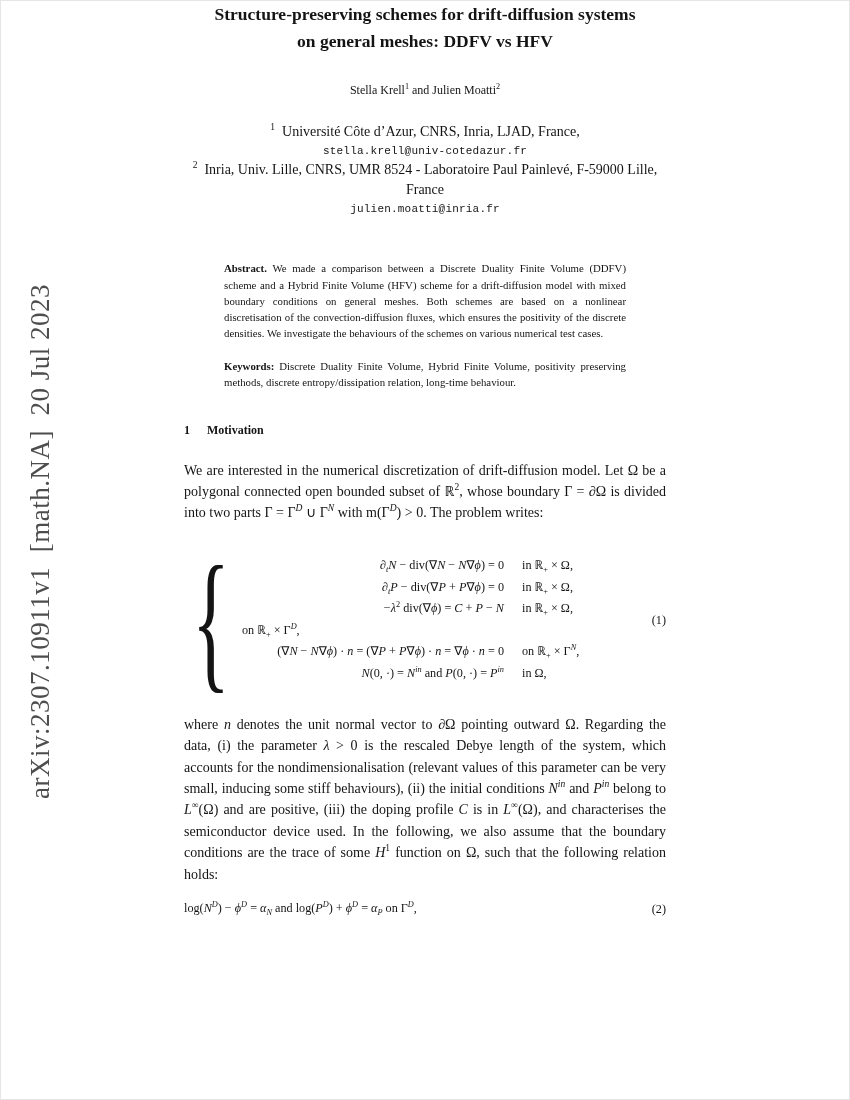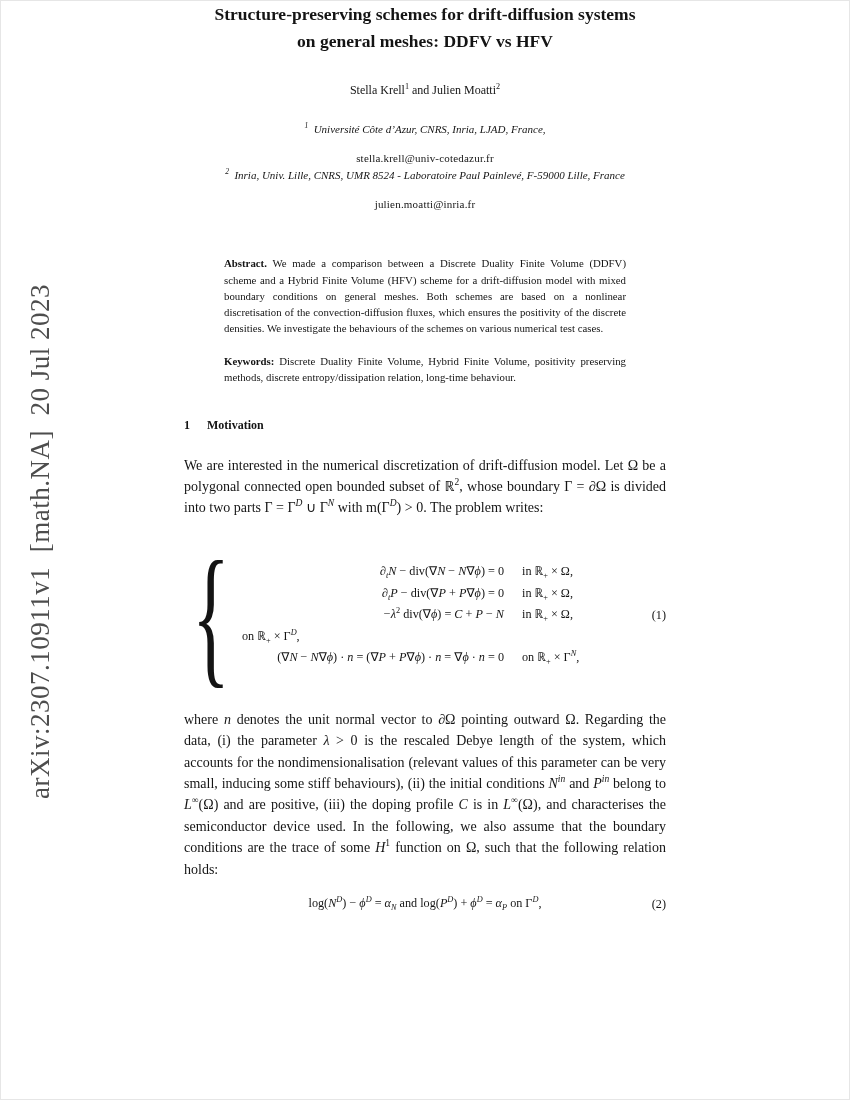--- a/index.html
+++ b/index.html
@@ -50,9 +50,8 @@
   }
   .affil {
     text-align: center;
-    font-size: 11px;
+    font-size: 14px;
     line-height: 1.45;
-    font-style: italic;
   }
   .email {
     font-family: Liberation Serif, serif;

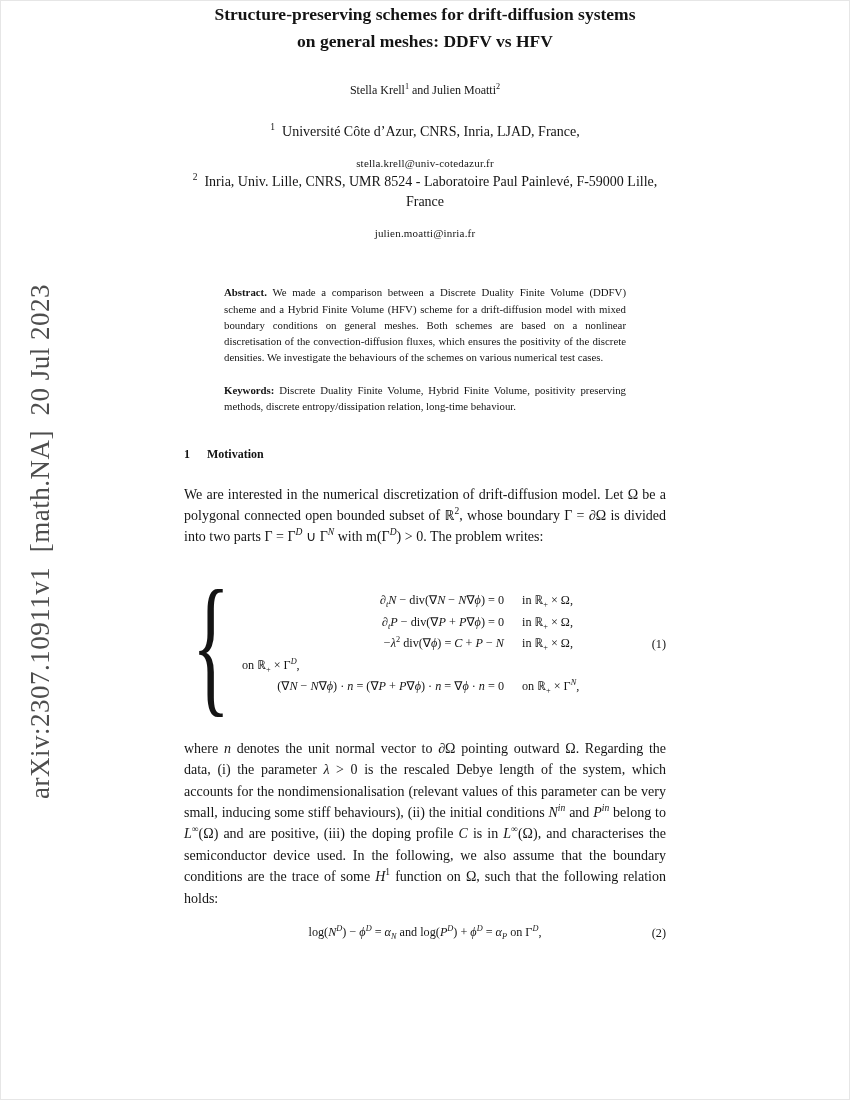--- a/index.html
+++ b/index.html
@@ -54,7 +54,7 @@
     line-height: 1.45;
   }
   .email {
-    font-family: Liberation Serif, serif;
+    font-family: Liberation Mono, monospace;
     font-size: 11px;
     letter-spacing: 0.2px;
     color: #141414;
@@ -62,7 +62,6 @@
     display: block;
     text-align: center;
     line-height: 1.6;
-    margin-top: 12px;
   }
 
   .abstract, .keywords {

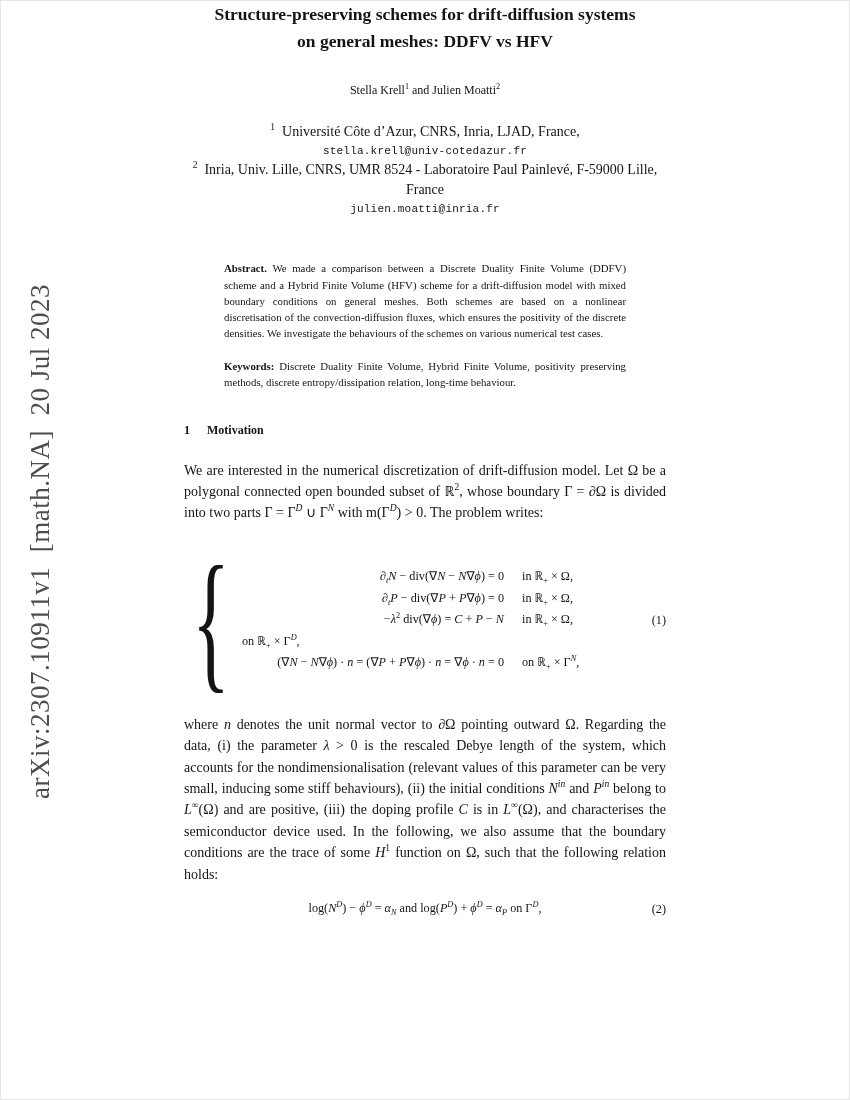--- a/index.html
+++ b/index.html
@@ -186,6 +186,10 @@
           <span class="lhs">(∇<i>N</i> − <i>N</i>∇<i>ϕ</i>) · <i>n</i> = (∇<i>P</i> + <i>P</i>∇<i>ϕ</i>) · <i>n</i> = ∇<i>ϕ</i> · <i>n</i> = 0</span>
           <span class="cond">on ℝ<sub>+</sub> × Γ<sup><i>N</i></sup>,</span>
         </div>
+        <div class="eqrow">
+          <span class="lhs"><i>N</i>(0, ·) = <i>N</i><sup><i>in</i></sup> and <i>P</i>(0, ·) = <i>P</i><sup><i>in</i></sup></span>
+          <span class="cond">in Ω,</span>
+        </div>
       </div>
       <div class="eqnum">(1)</div>
     </div>

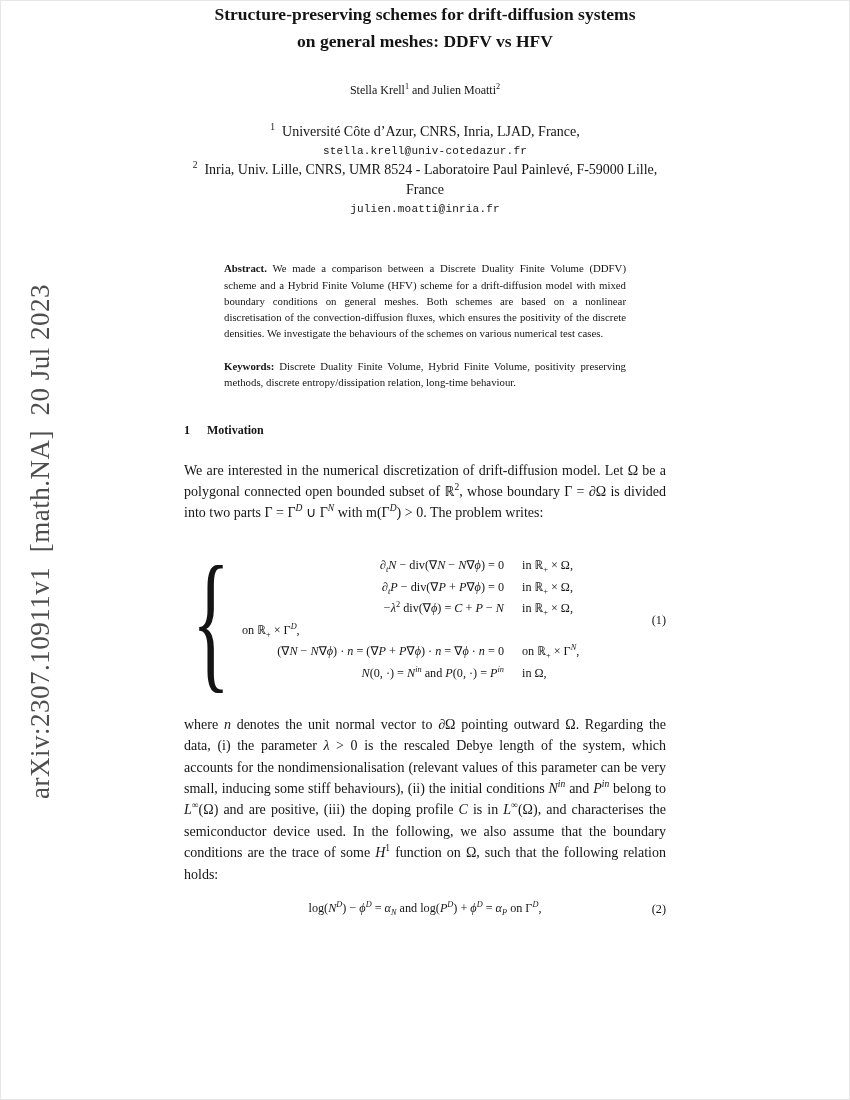--- a/index.html
+++ b/index.html
@@ -124,7 +124,7 @@
 
   .eq2 {
     position: relative;
-    text-align: center;
+    text-align: left;
     font-size: 12.2px;
     margin: 16px 0 0 0;
     font-family: Liberation Serif, serif;

